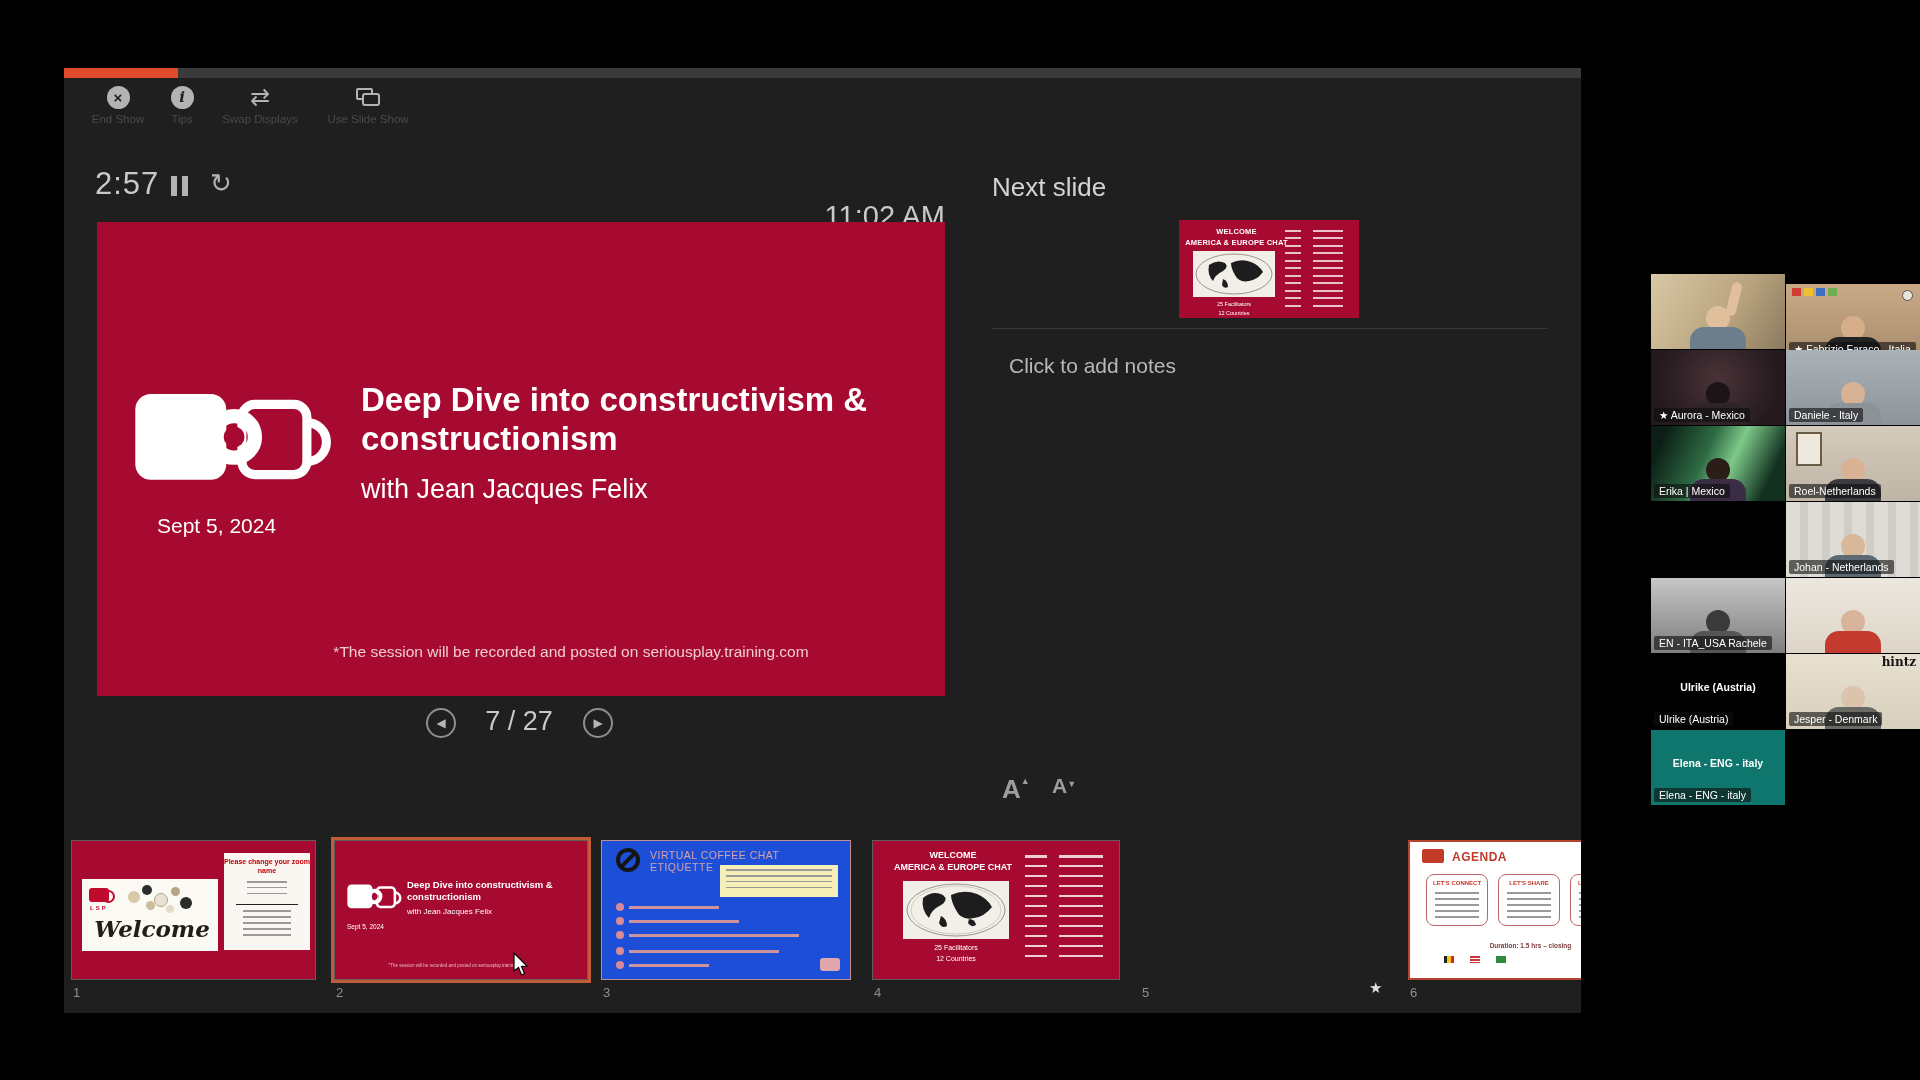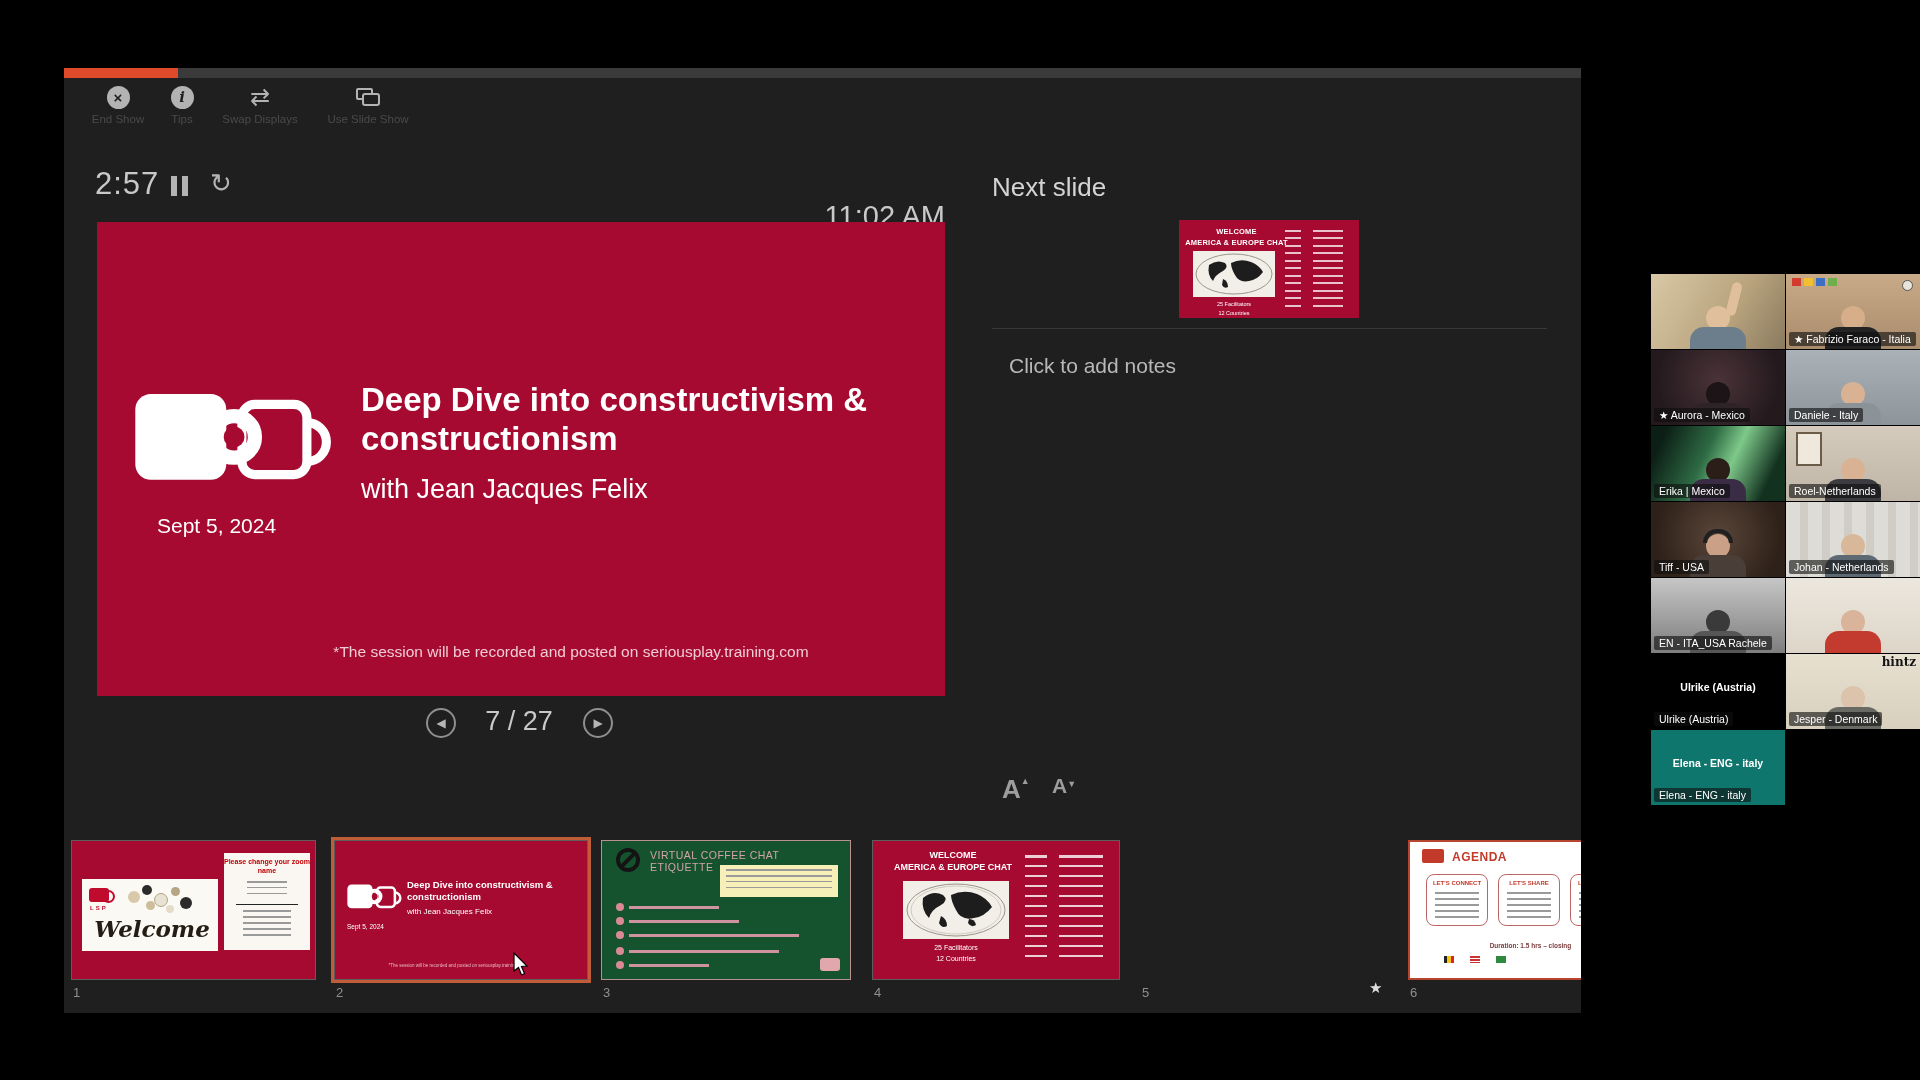--- a/index.html
+++ b/index.html
@@ -416,7 +416,7 @@
     <div class="arm"></div>
 
   </div>
-  <div class="tile p1" style="left:1786px;top:274px;">
+  <div class="tile p1" style="left:1786px;top:284px;">
     <div class="shelf">
       <i style="background:#d23c2e;"></i>
         <i style="background:#f0c030;"></i>

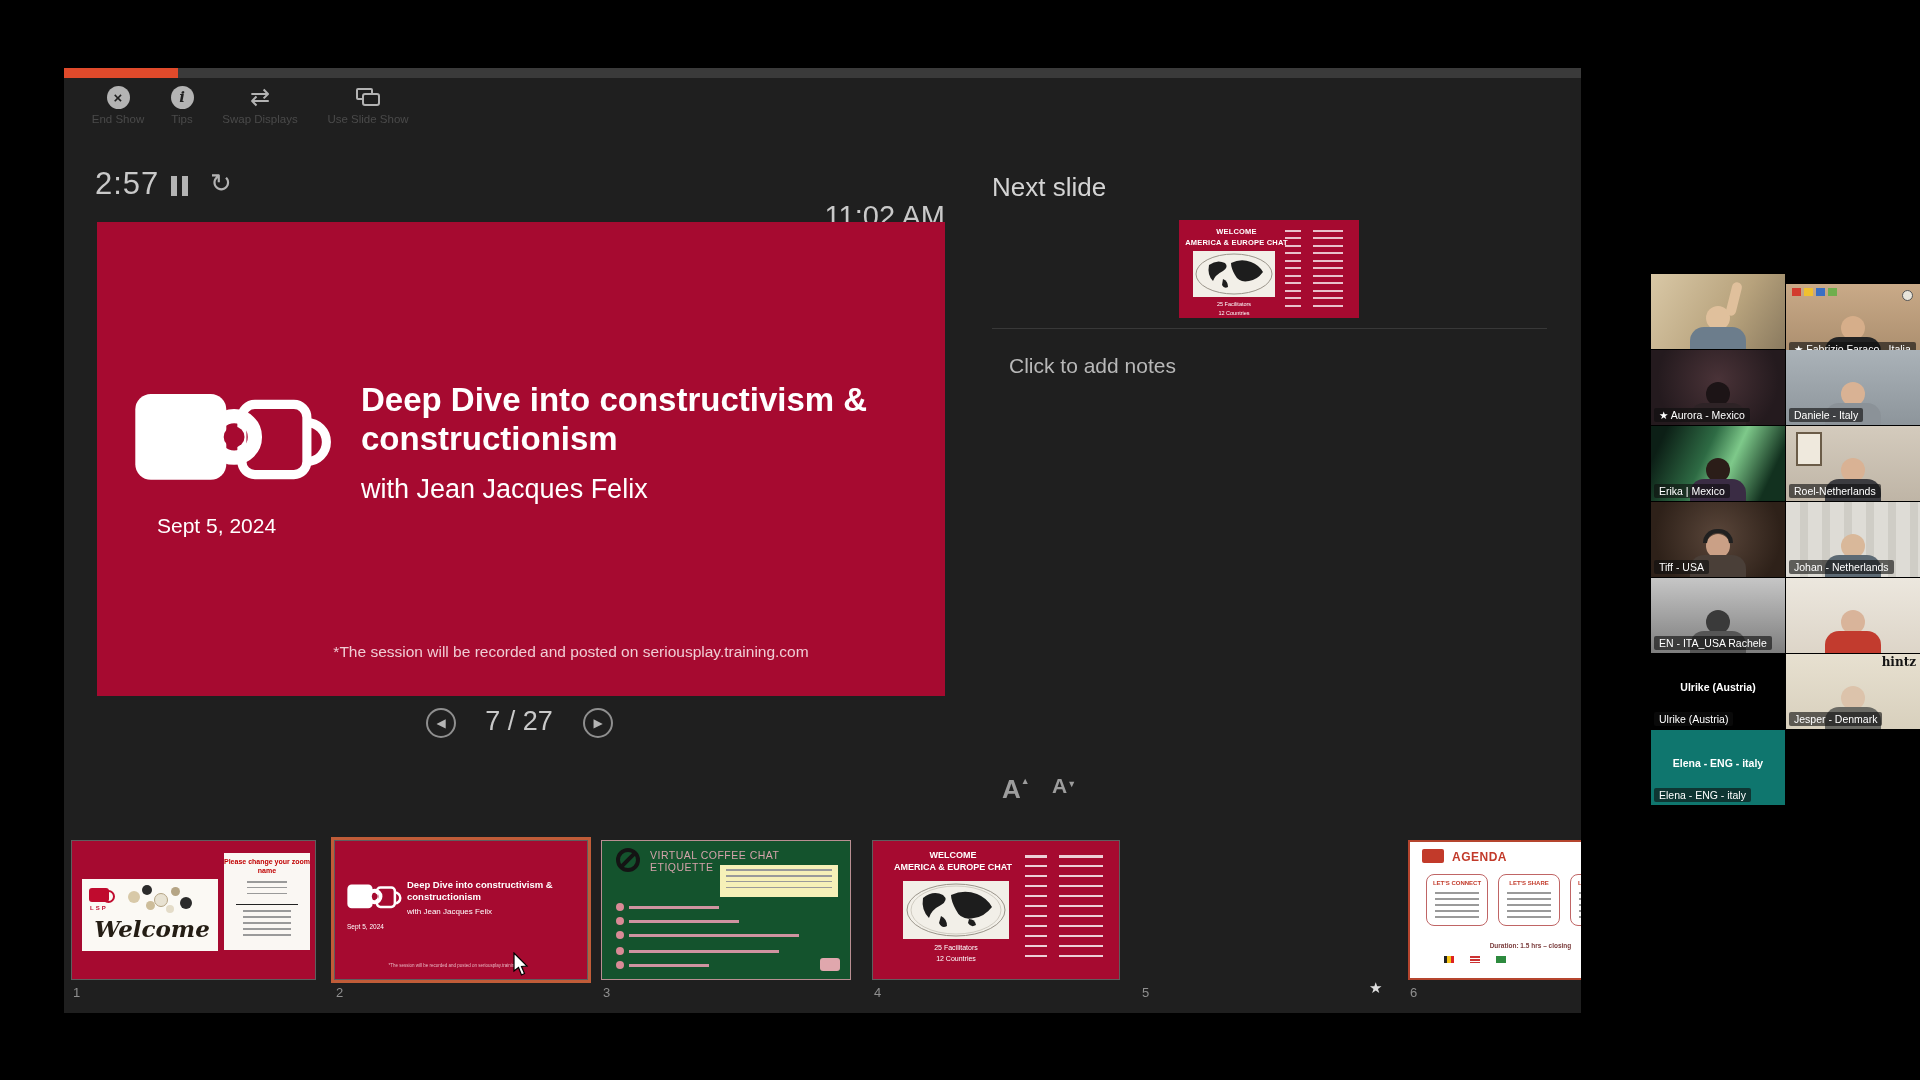--- a/index.html
+++ b/index.html
@@ -462,14 +462,6 @@
     <div class="vlabel">Roel-Netherlands</div>
   </div>
 
-  <div class="tile p6" style="left:1651px;top:502px;">
-    <div class="sil">
-        <div class="band"></div>
-        <div class="head"></div>
-        <div class="torso"></div>
-      </div>
-    <div class="vlabel">Tiff - USA</div>
-  </div>
   <div class="tile p7" style="left:1786px;top:502px;">
     <div class="sil">
         <div class="head"></div>

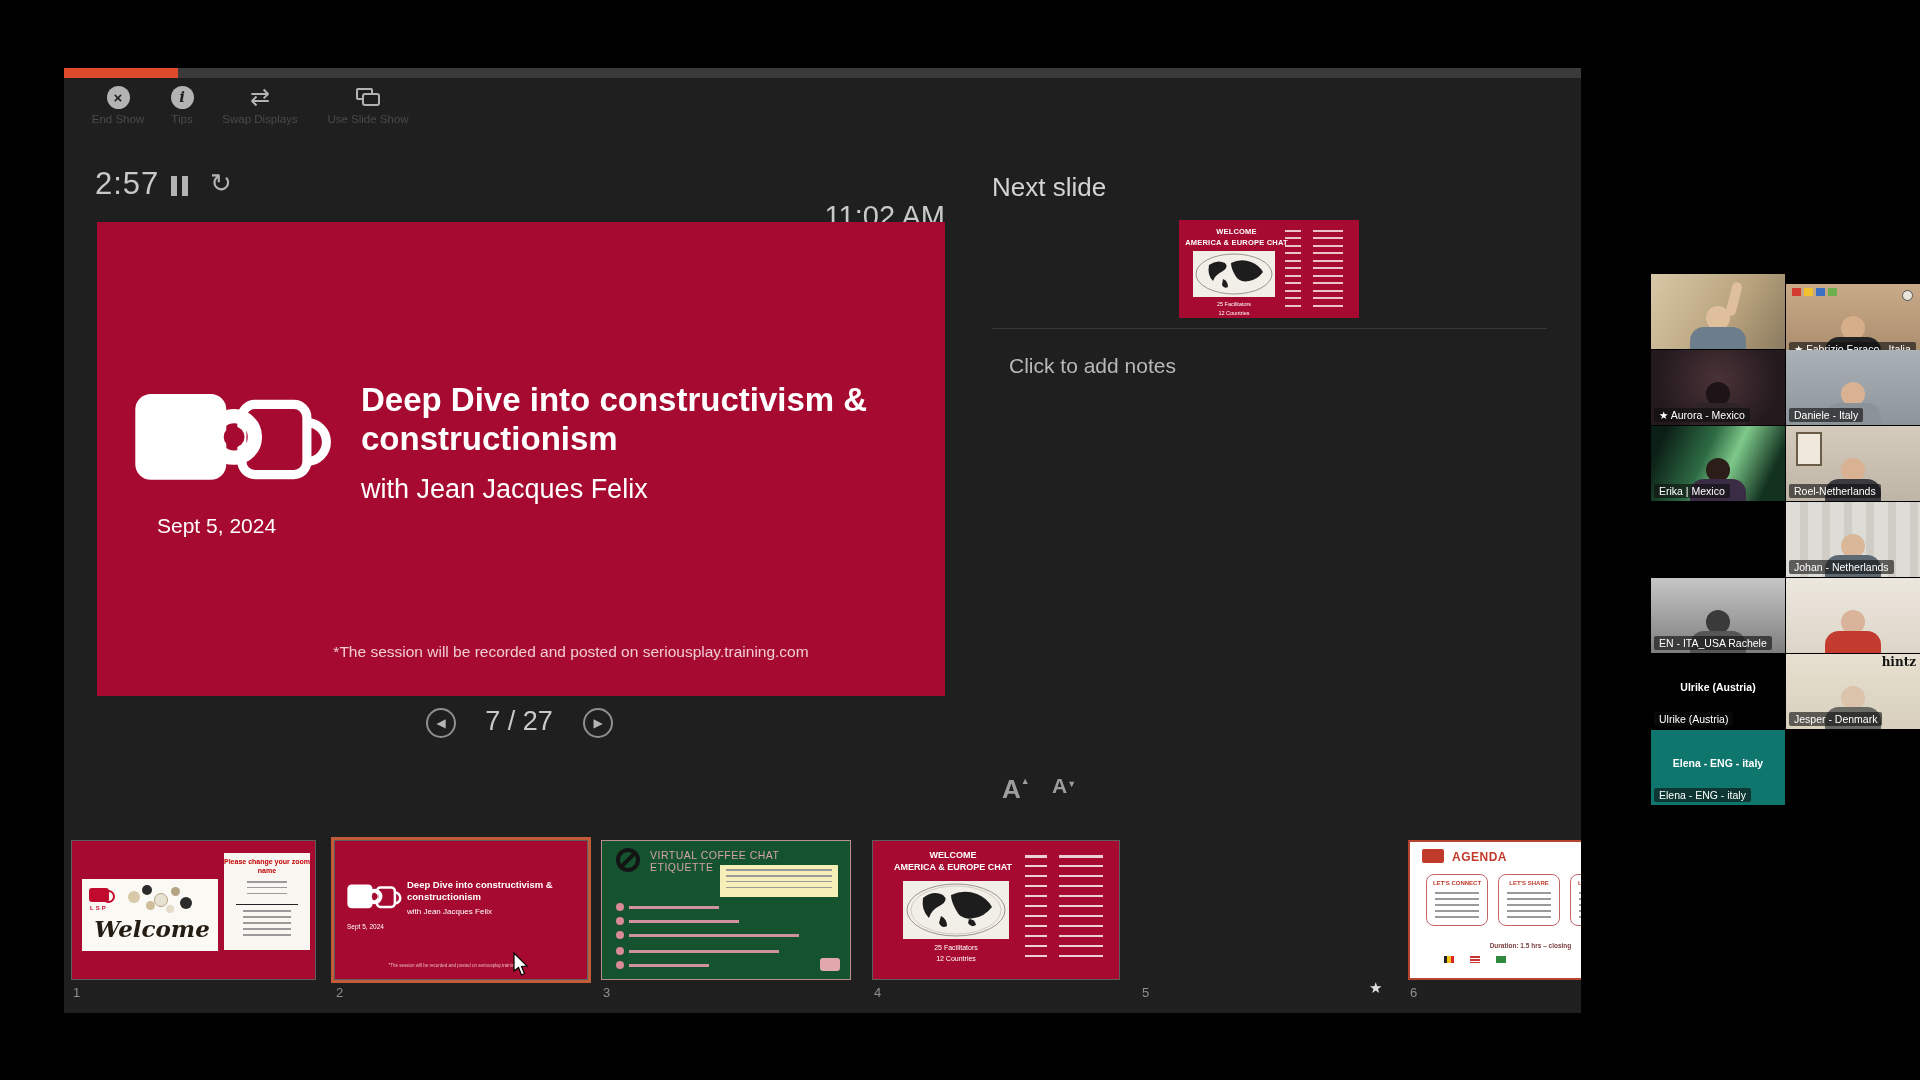--- a/index.html
+++ b/index.html
@@ -89,7 +89,7 @@
   .t2-foot { position:absolute; left:30px; width:185px; top:122px; text-align:center; color:#e9b9c4; font-size:4.5px; }
 
   
-  .t3 { background:#14532d; border-color:#b98f92; }
+  .t3 { background:#1d4ed8; border-color:#b98f92; }
   .t3-title { position:absolute; left:48px; top:8px; width:190px; color:#d5a3ab; font-size:10.5px; letter-spacing:.5px; }
   .t3-noentry { position:absolute; left:14px; top:7px; width:24px; height:24px; border:4px solid #141414; border-radius:50%; }
   .t3-noentry:after { content:""; position:absolute; left:-2px; top:6px; width:20px; height:4px; background:#141414; transform:rotate(-45deg); }

